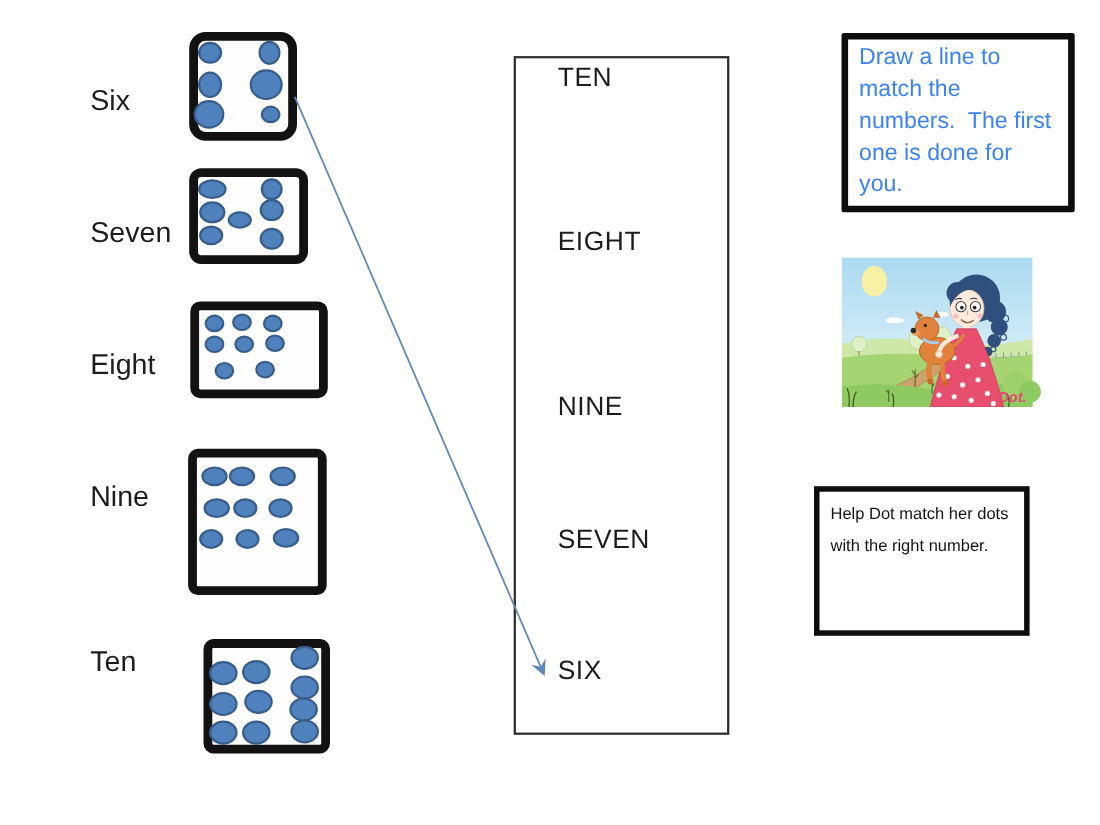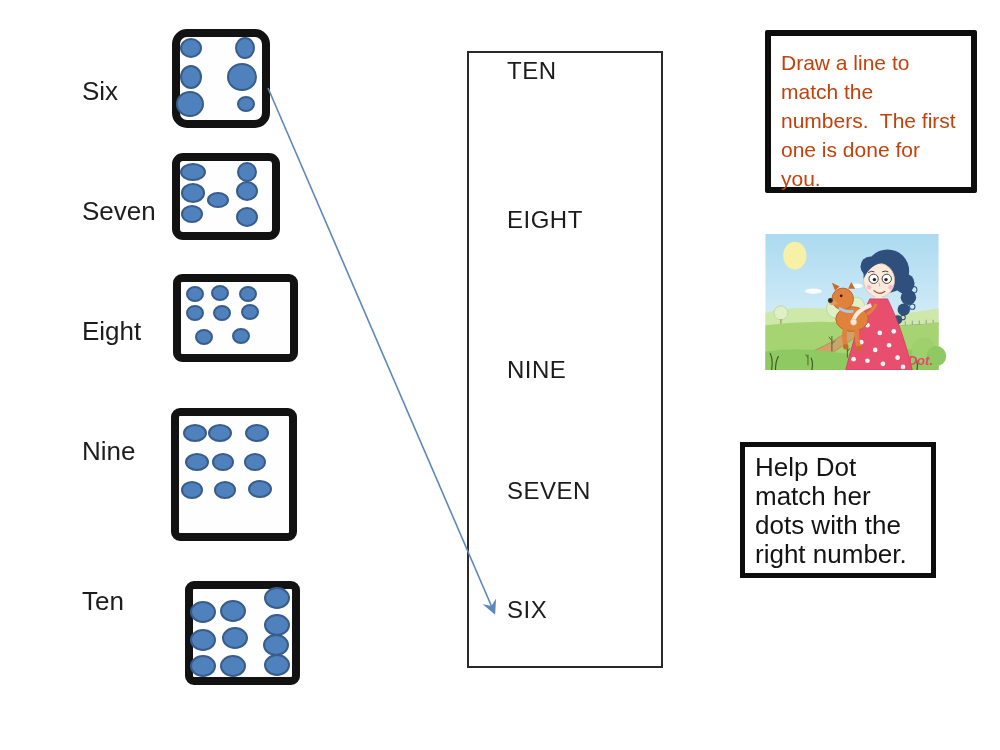--- a/index.html
+++ b/index.html
@@ -37,7 +37,7 @@
   
   .instruction-box { position:absolute; left:765px; top:30px; width:212px; height:163px;
     border:6px solid #0d0d0d; border-radius:2px; background:#fff;
-    padding:12px 10px; font-size:21px; line-height:29px; color:#c2410c; white-space:pre-wrap; }
+    padding:1px 10px; font-size:21px; line-height:29px; color:#3b82f6; white-space:pre-wrap; }
   .help-box { position:absolute; left:740px; top:442px; width:196px; height:136px;
     border:5px solid #0d0d0d; background:#fff;
     padding:6px 10px; font-size:26px; line-height:29px; color:#141414; }

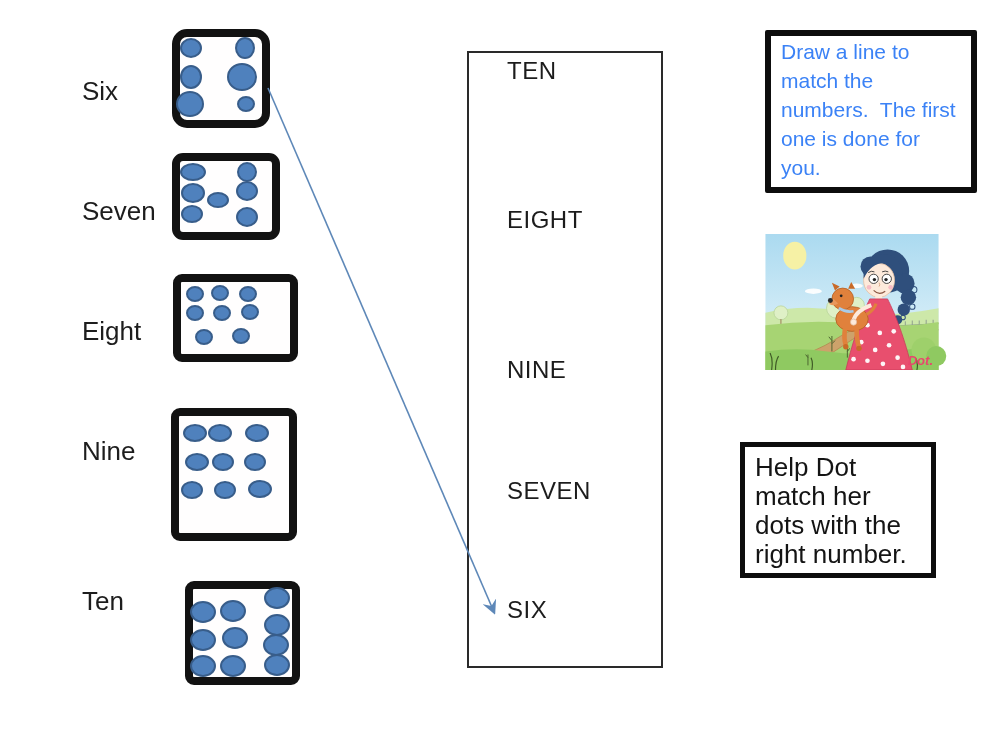--- a/index.html
+++ b/index.html
@@ -40,7 +40,7 @@
     padding:1px 10px; font-size:21px; line-height:29px; color:#3b82f6; white-space:pre-wrap; }
   .help-box { position:absolute; left:740px; top:442px; width:196px; height:136px;
     border:5px solid #0d0d0d; background:#fff;
-    padding:6px 10px; font-size:26px; line-height:29px; color:#141414; }
+    padding:6px 10px; font-size:15px; line-height:29px; color:#141414; }
 
   
   .illustration { position:absolute; left:740px; top:234px; width:224px; height:136px; }

